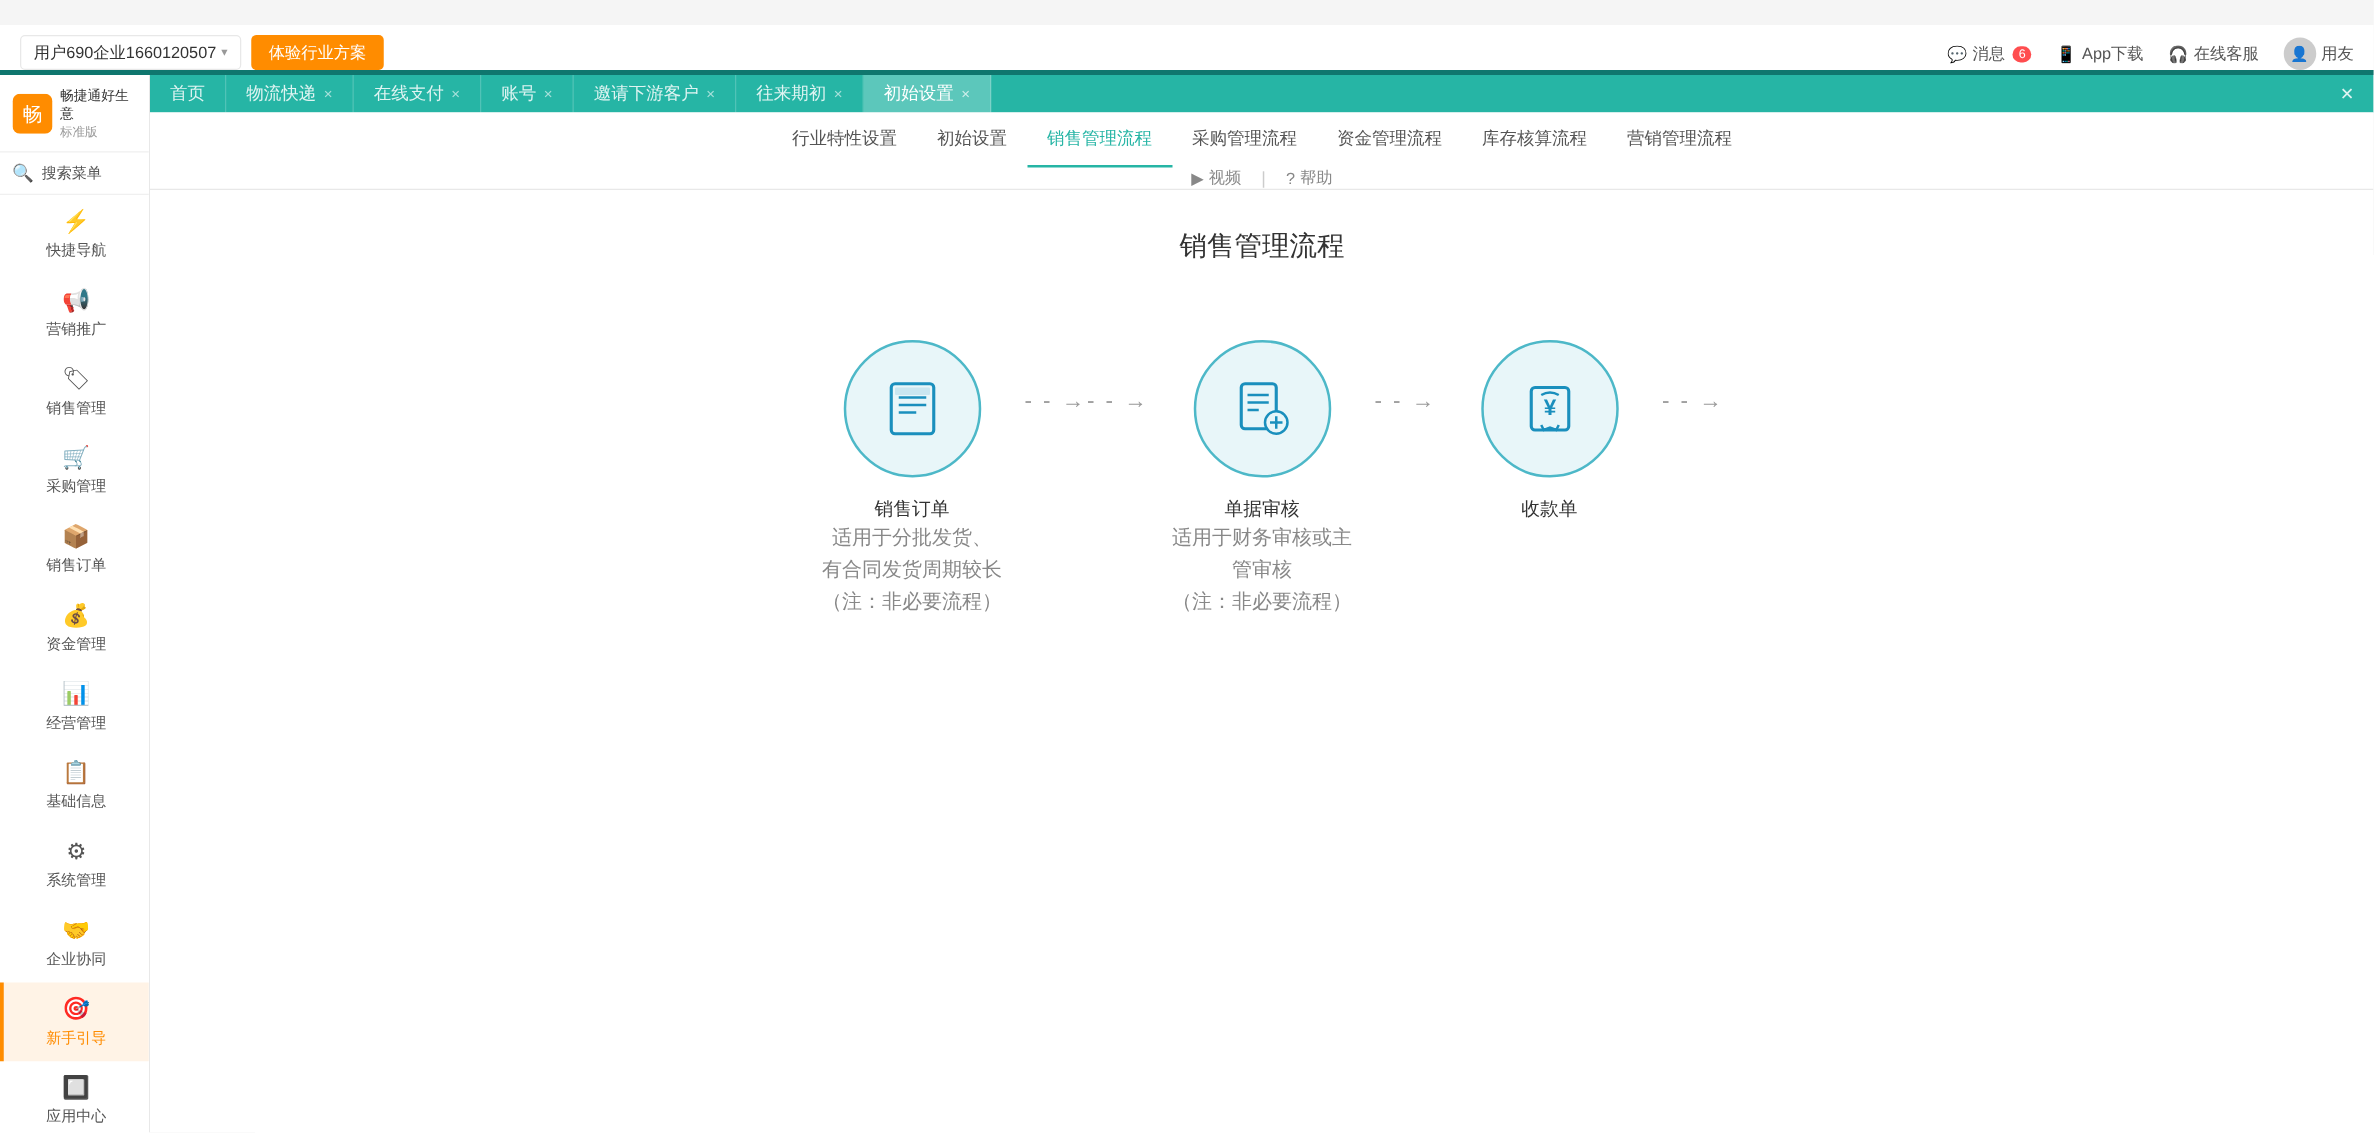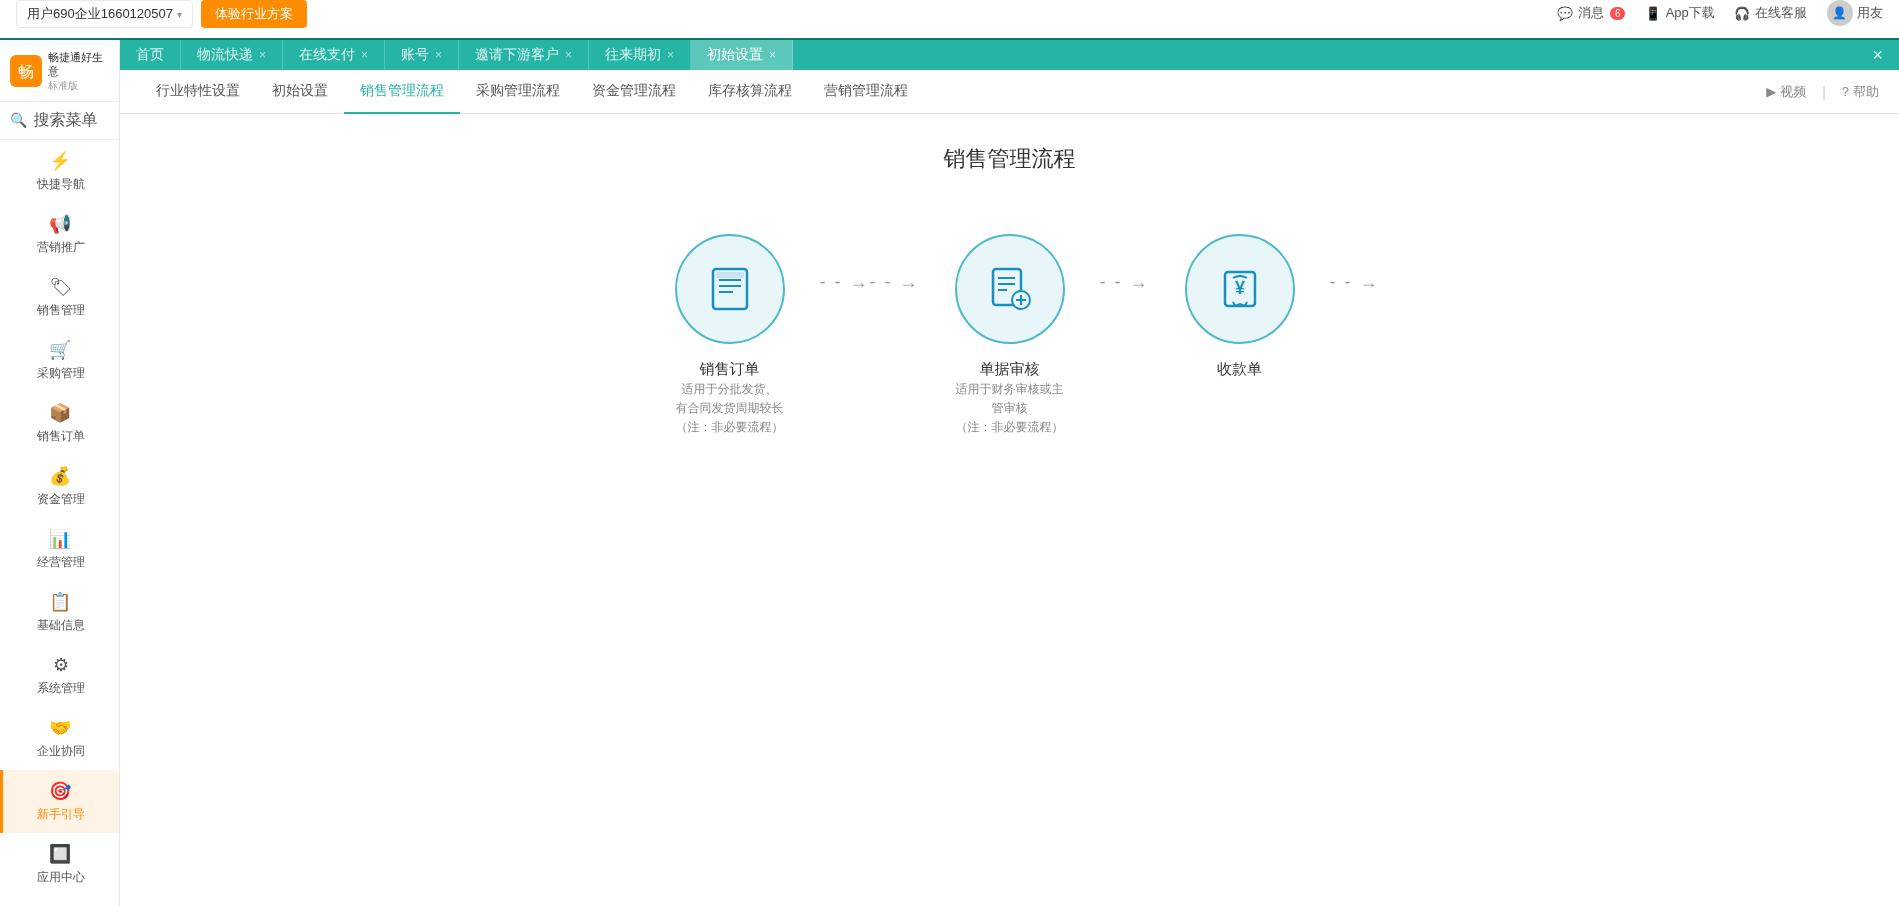--- a/index.html
+++ b/index.html
@@ -10,11 +10,12 @@
       height: 40px;
       background: #fff;
       display: flex;
-      align-items: flex-start;
+      align-items: flex-end;
       justify-content: space-between;
       padding: 0 16px;
-      border-bottom: 2px solid #0f766e;
+      border-bottom: 4px solid #0f766e;
       flex-shrink: 0;
+      margin-top: 20px;
     }
     .top-bar-left { display: flex; align-items: center; gap: 8px; }
     .user-selector {

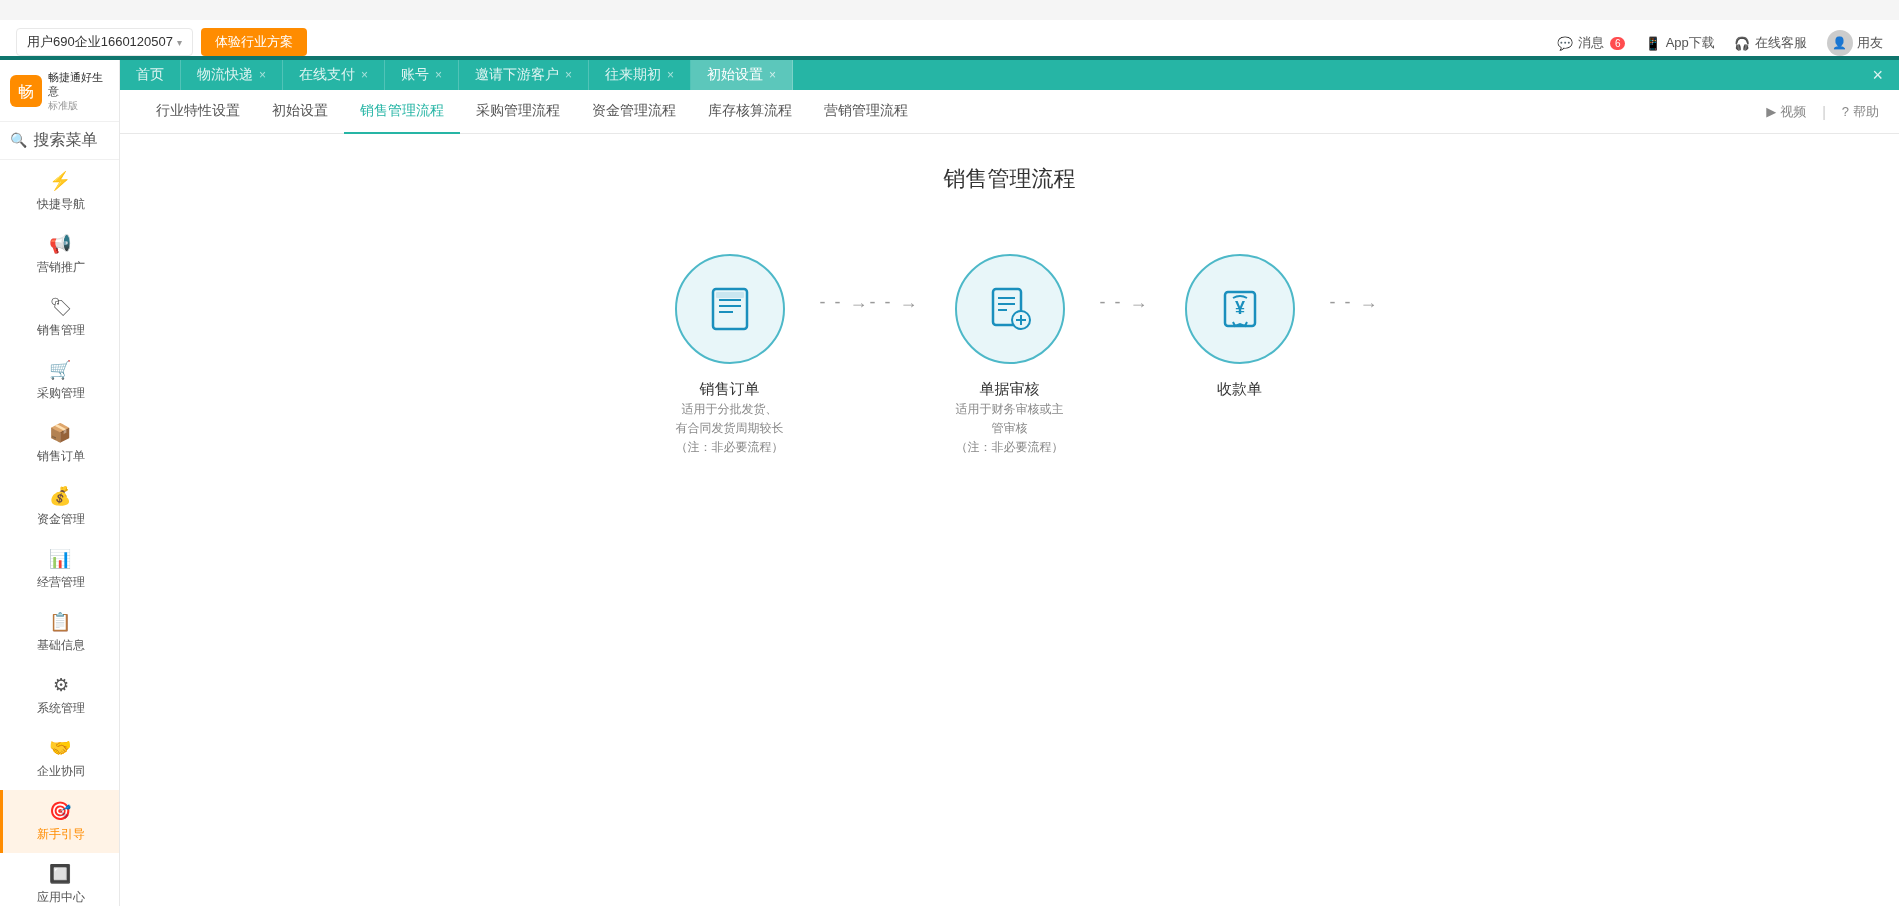--- a/index.html
+++ b/index.html
@@ -106,6 +106,7 @@
       border-bottom: 1px solid #e8e8e8;
       background: #fff;
       justify-content: space-between;
+      flex-direction: column;
     }
     .sub-tabs-left { display: flex; }
     .sub-tab {

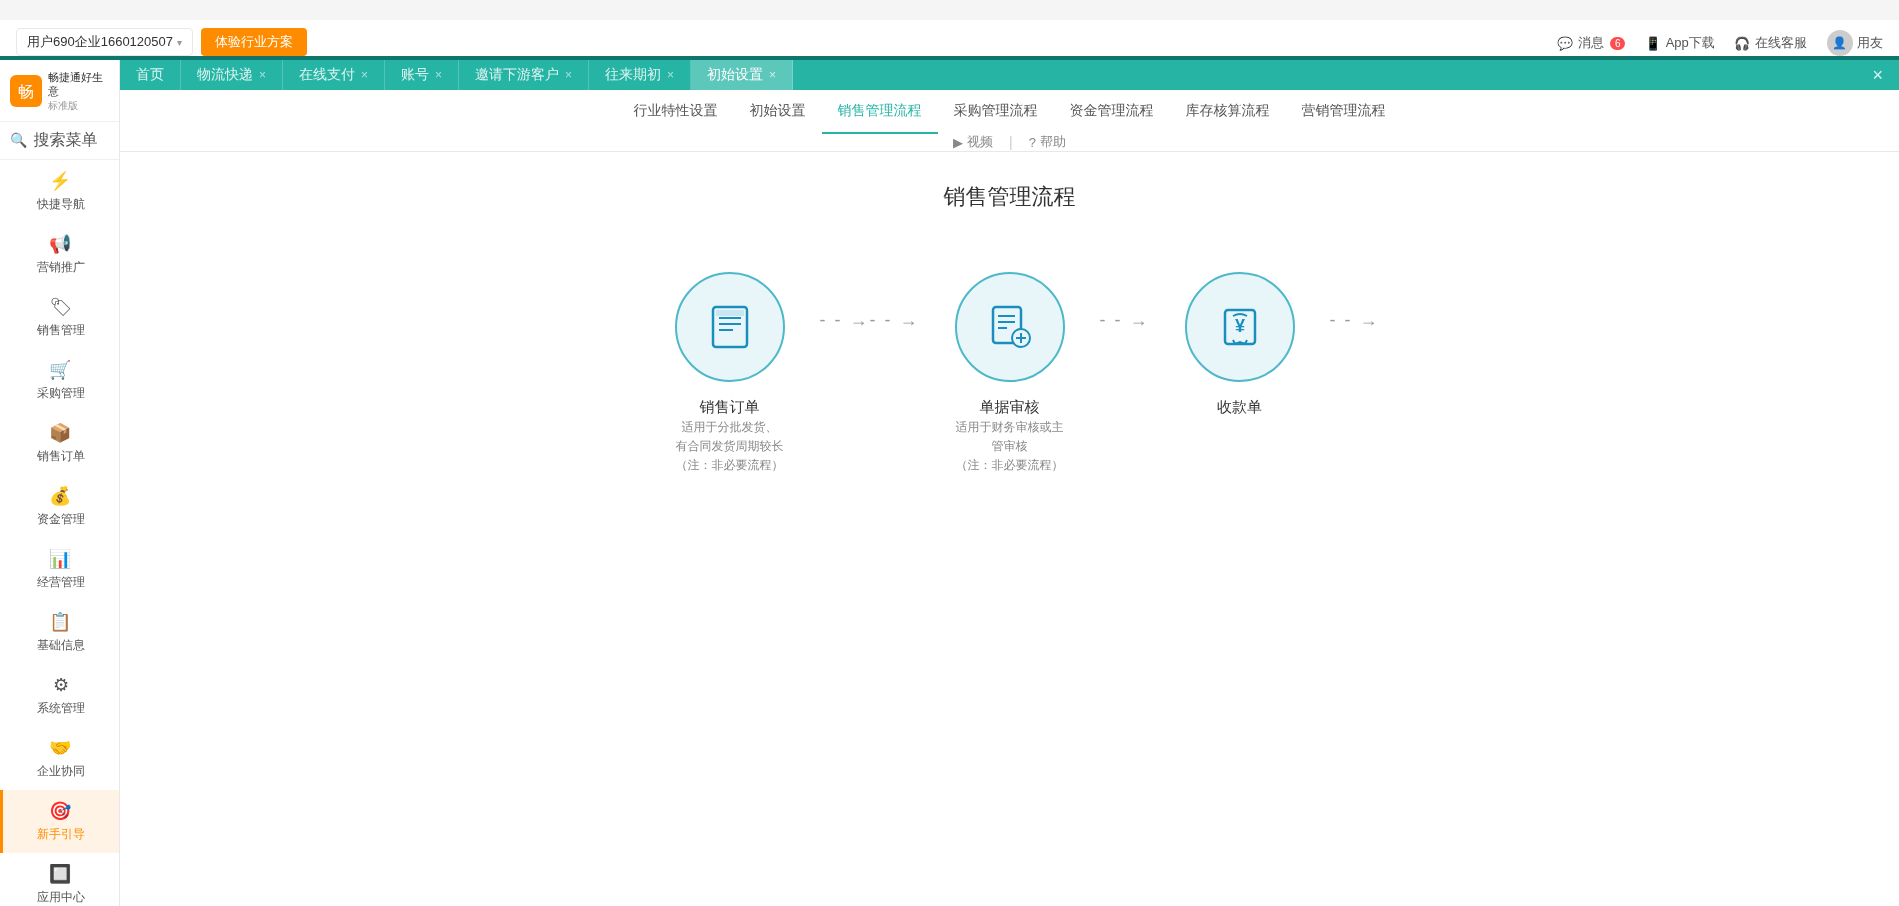--- a/index.html
+++ b/index.html
@@ -163,7 +163,7 @@
       border-bottom: 1px solid #f0f0f0;
       color: #555; cursor: pointer;
     }
-    .search-label { font-size: 16px; }
+    .search-label { font-size: 12px; }
   </style>
 </head>
 <body>

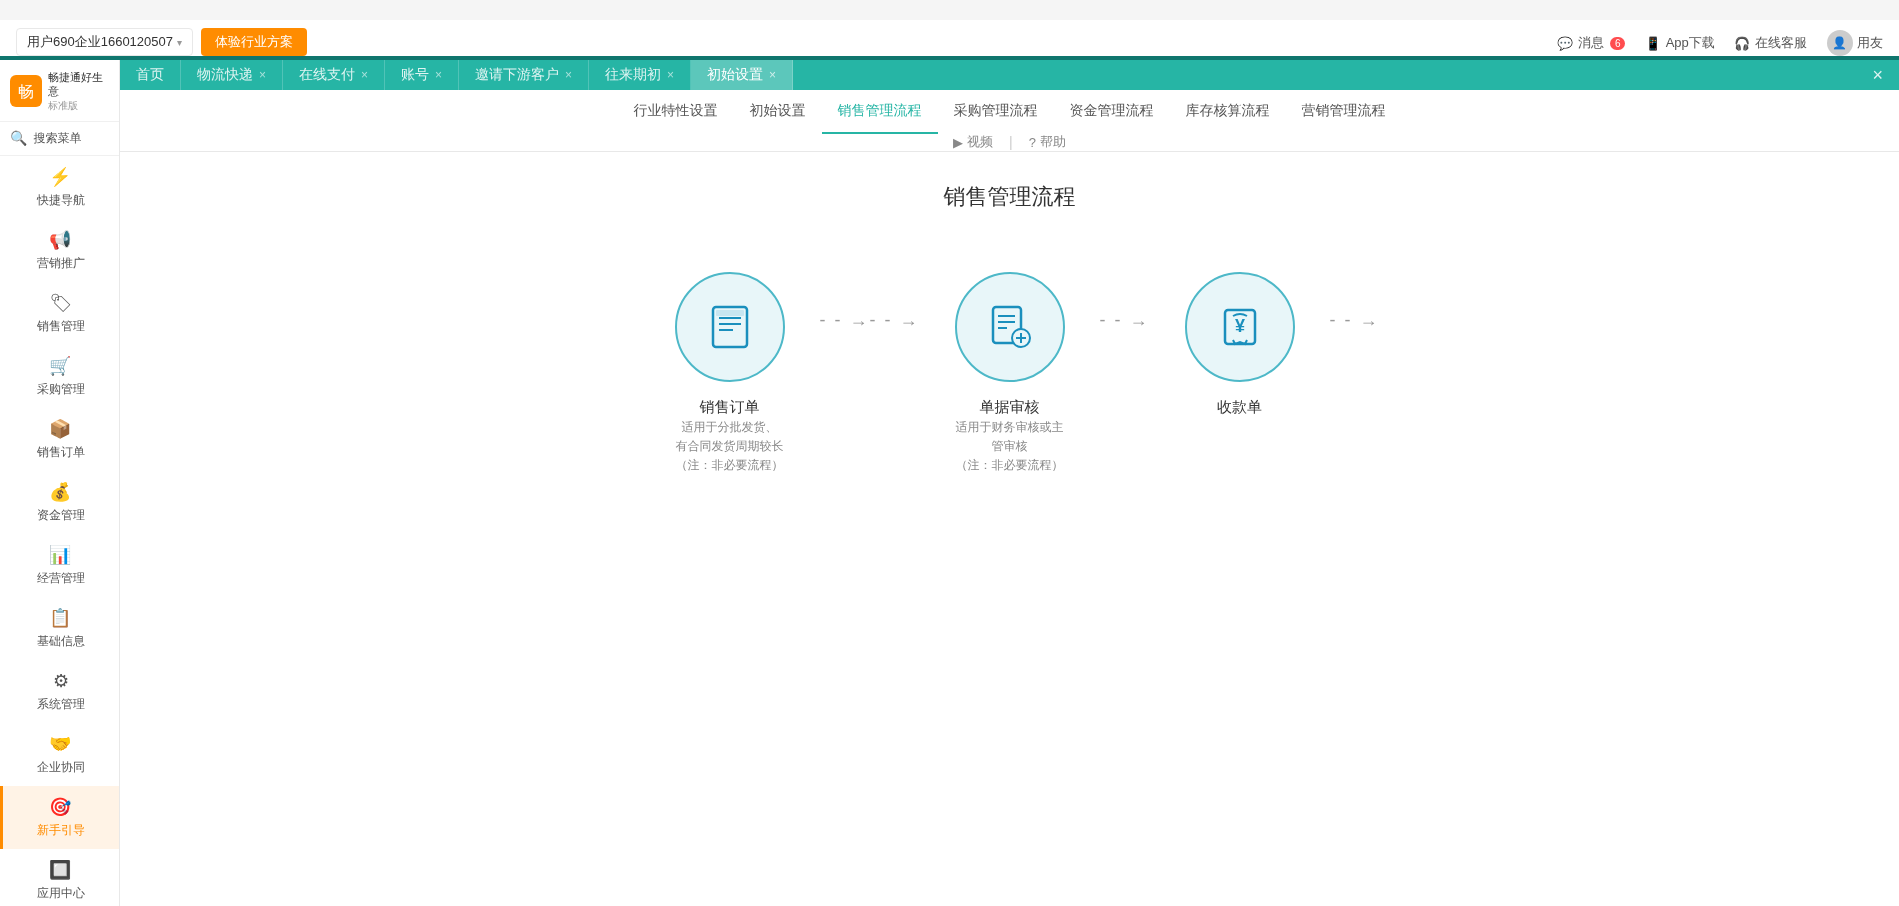--- a/index.html
+++ b/index.html
@@ -147,7 +147,7 @@
     }
     .flow-circle svg { width: 50px; height: 50px; }
     .flow-label { font-size: 15px; color: #333; margin-bottom: 1px; text-align: center; }
-    .flow-desc { font-size: 12px; color: #888; text-align: center; line-height: 1.6; }
+    .flow-desc { font-size: 16px; color: #888; text-align: center; line-height: 1.6; }
     .flow-arrow {
       display: flex; align-items: center; justify-content: center;
       margin-top: 38px;

